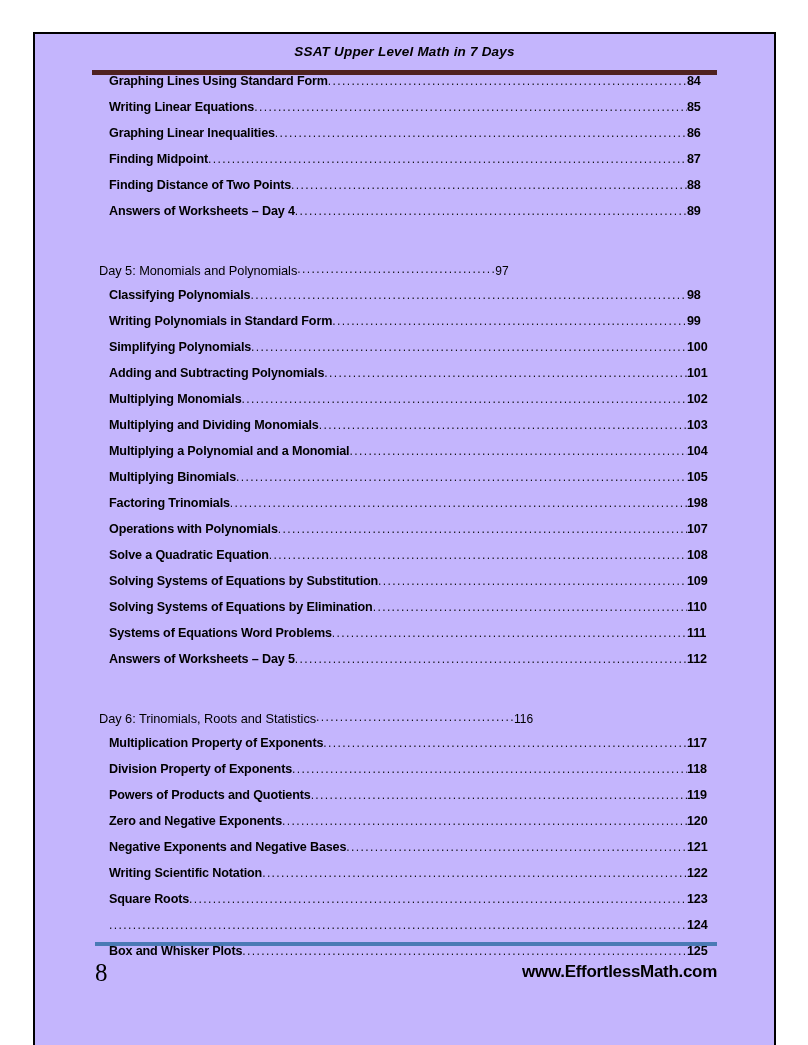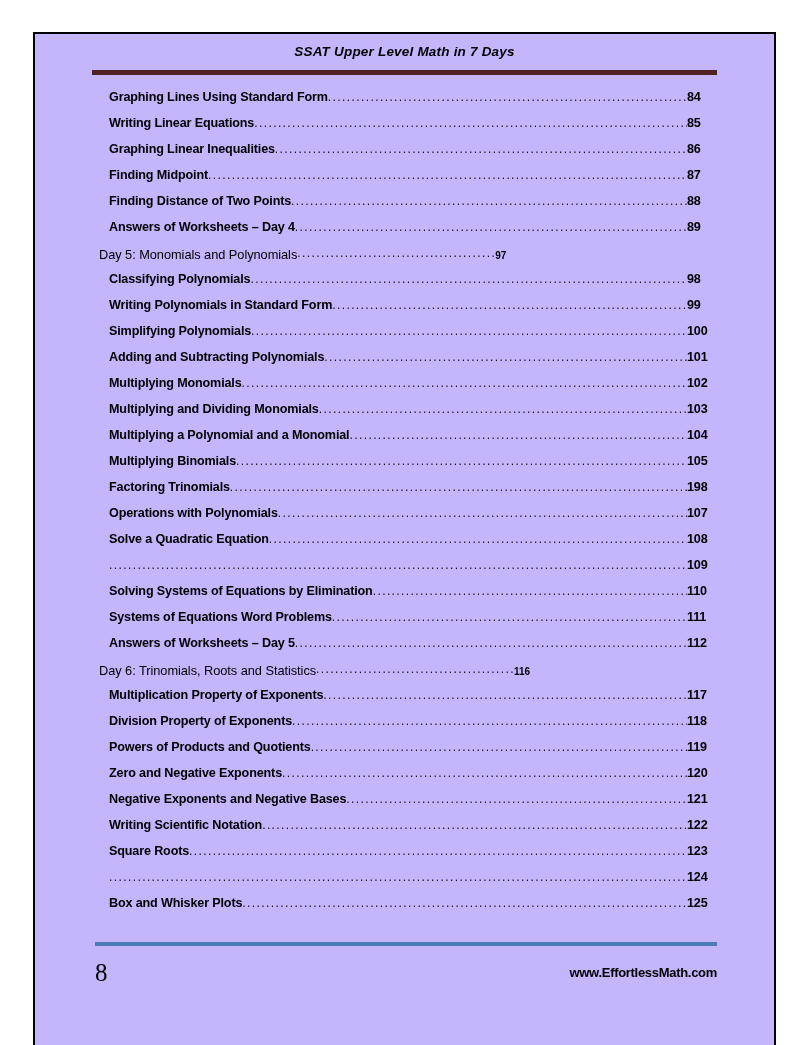--- a/index.html
+++ b/index.html
@@ -59,7 +59,7 @@
   .toc {
     position: absolute;
     left: 57px;       
-    top: 56px;
+    top: 40px;
     width: 625px;
   }
 

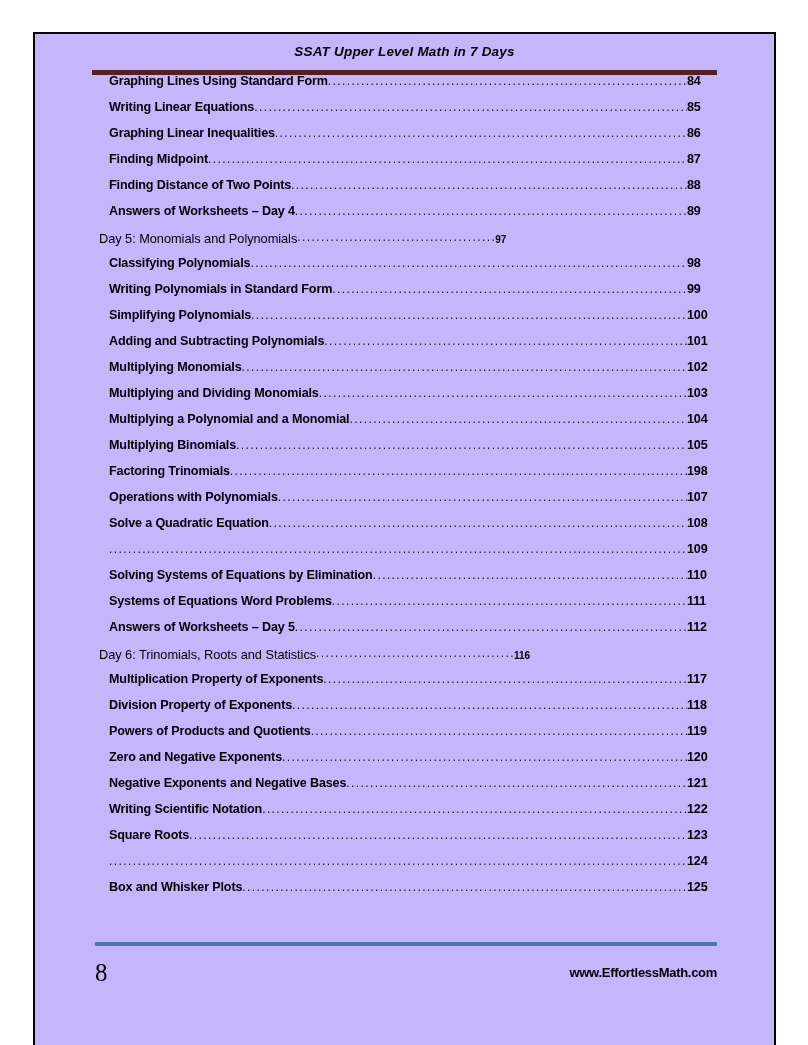--- a/index.html
+++ b/index.html
@@ -87,6 +87,7 @@
     font-weight: normal;
     font-size: 12.8px;
     letter-spacing: -0.05px;
+    margin-top: 32px;
   }
   .toc-entry.level-1 .toc-leader-wrap {
     flex: 0 0 auto;

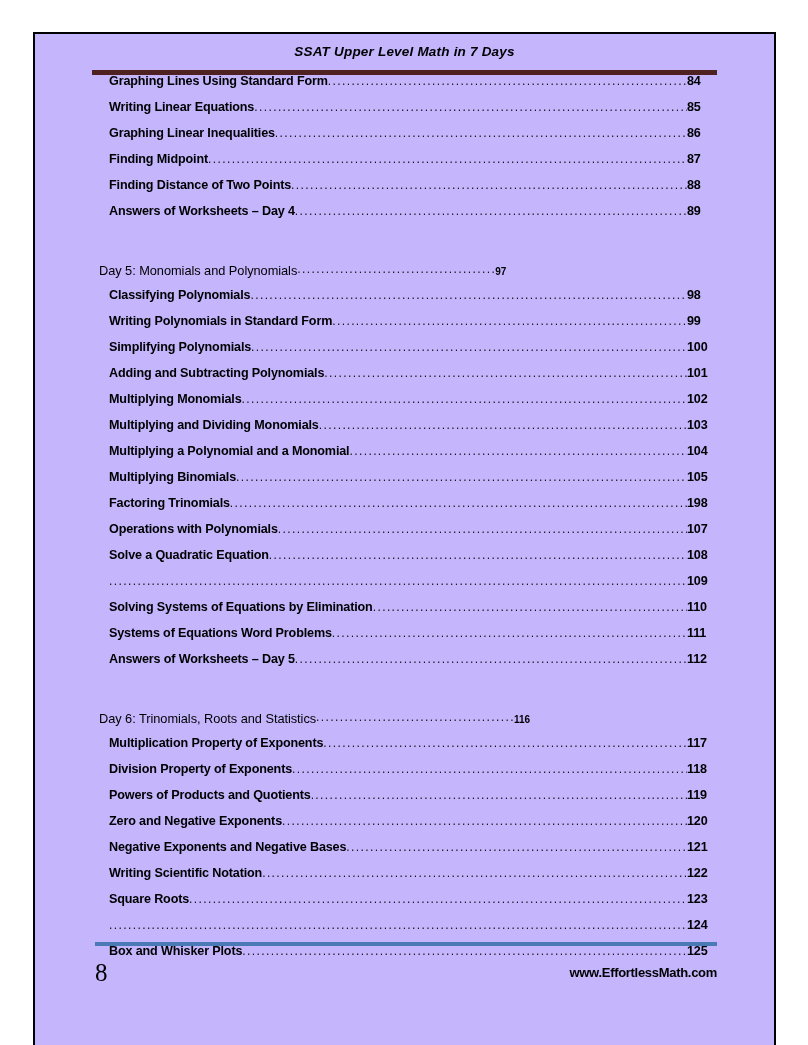--- a/index.html
+++ b/index.html
@@ -137,8 +137,8 @@
     font-stretch: condensed;
   }
   .toc-entry.level-1 .toc-page {
-    font-weight: bold;
-    font-size: 10px;
+    font-weight: normal;
+    font-size: 12px;
   }
 
   

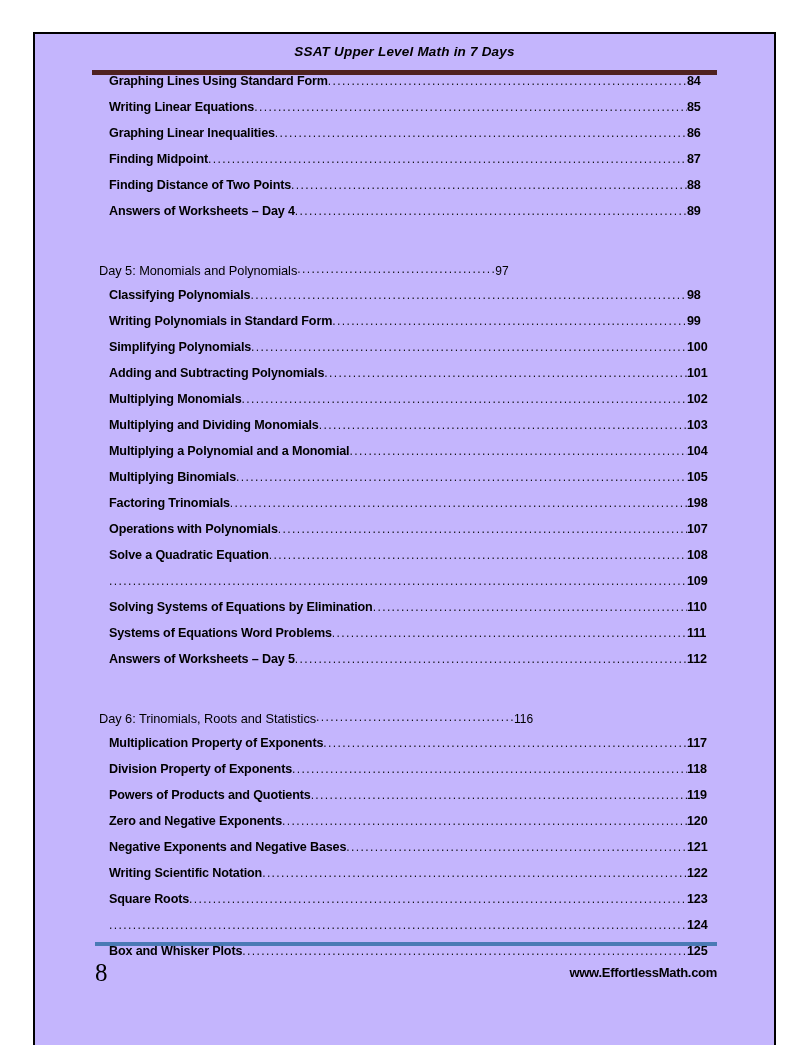--- a/index.html
+++ b/index.html
@@ -314,6 +314,7 @@
         <span class="toc-page">108</span>
       </div>
       <div class="toc-entry level-2">
+        <span class="toc-title">Solving Systems of Equations by Substitution</span>
         <span class="toc-leader-wrap">
           <span class="toc-leader">...........................................................................................................................................................................................................</span>
         </span>

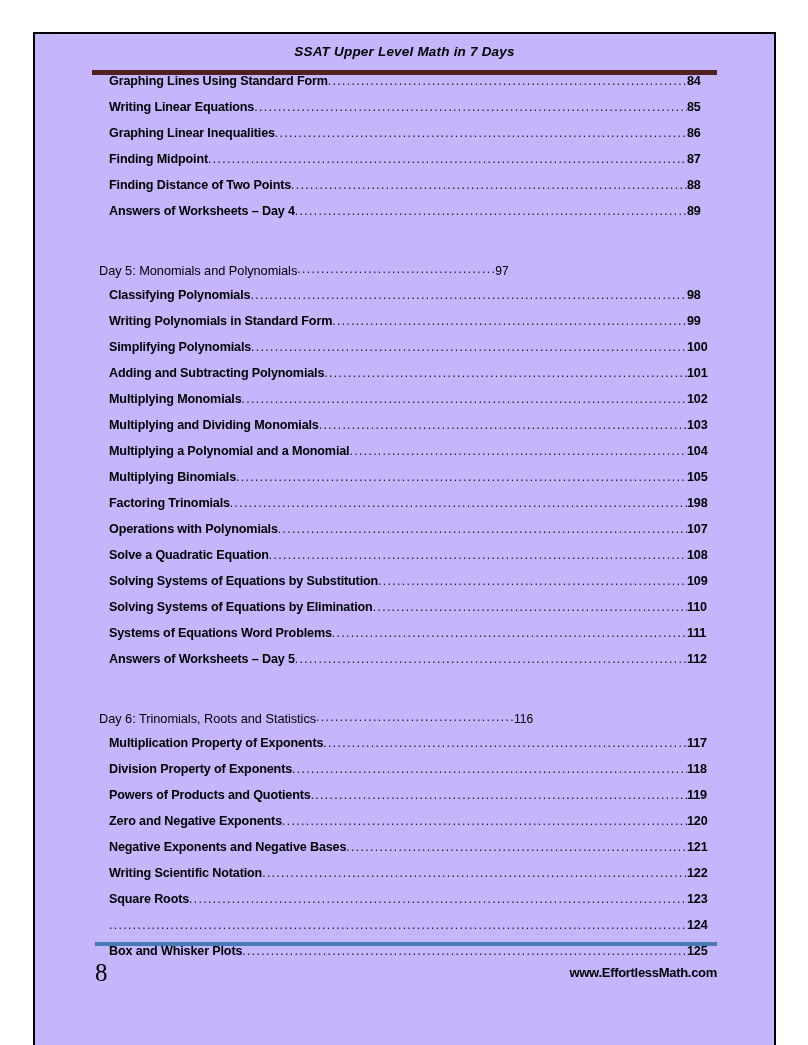--- a/index.html
+++ b/index.html
@@ -169,7 +169,7 @@
   }
   .footer-site {
     font-family: "Liberation Sans", sans-serif;
-    font-size: 13px;
+    font-size: 17px;
     font-weight: bold;
     font-stretch: condensed;
     letter-spacing: -0.3px;

